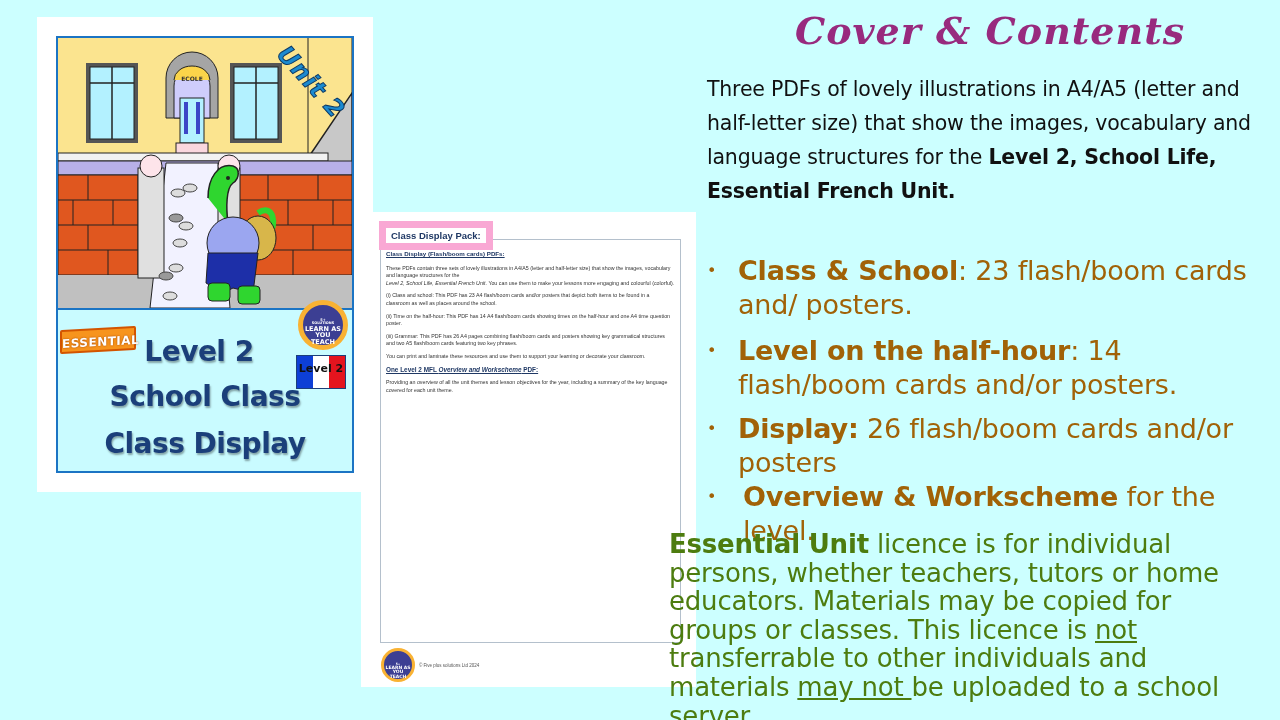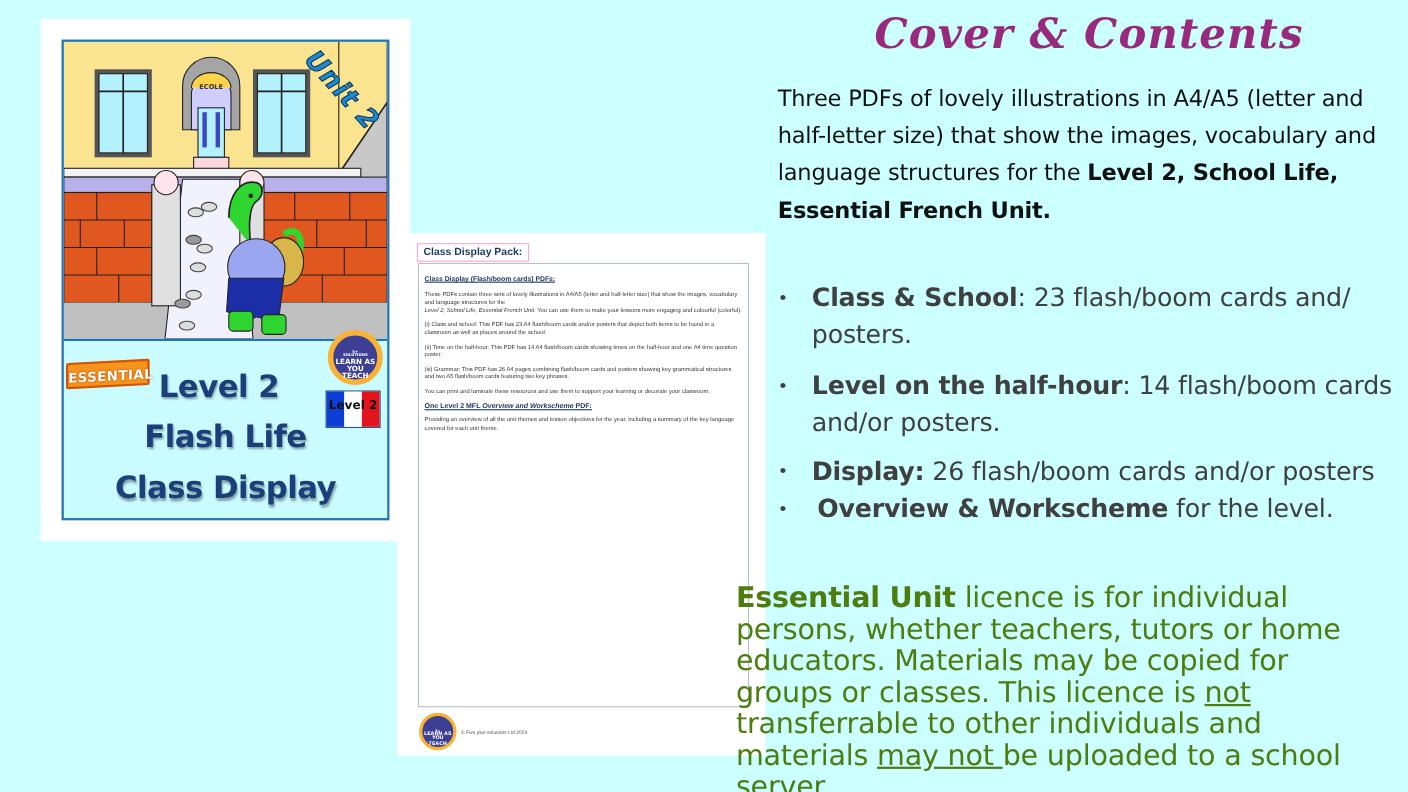--- a/index.html
+++ b/index.html
@@ -28,7 +28,7 @@
 
   
   .doc { position: absolute; left: 361px; top: 212px; width: 335px; height: 475px; background: #ffffff; }
-  .doc-heading { position: absolute; left: 18px; top: 9px; padding: 2px 5px; border: 1px solid #f9a8d4; background: #fff; font-family: "Liberation Sans", sans-serif; font-weight: bold; font-size: 9.5px; color: #1f3864; z-index: 2; }
+  .doc-heading { position: absolute; left: 18px; top: 9px; padding: 2px 5px; border: 7px solid #f9a8d4; background: #fff; font-family: "Liberation Sans", sans-serif; font-weight: bold; font-size: 9.5px; color: #1f3864; z-index: 2; }
   .doc-box { position: absolute; left: 19px; top: 27px; width: 301px; height: 404px; border: 1px solid #b4c0cc; padding: 10px 5px; font-family: "Liberation Sans", sans-serif; font-size: 5.3px; line-height: 7.6px; color: #333; }
   .doc-box p { margin-bottom: 5px; }
   .doc-box .sub { font-weight: bold; text-decoration: underline; color: #1f3864; font-size: 6.2px; margin-bottom: 7px; }

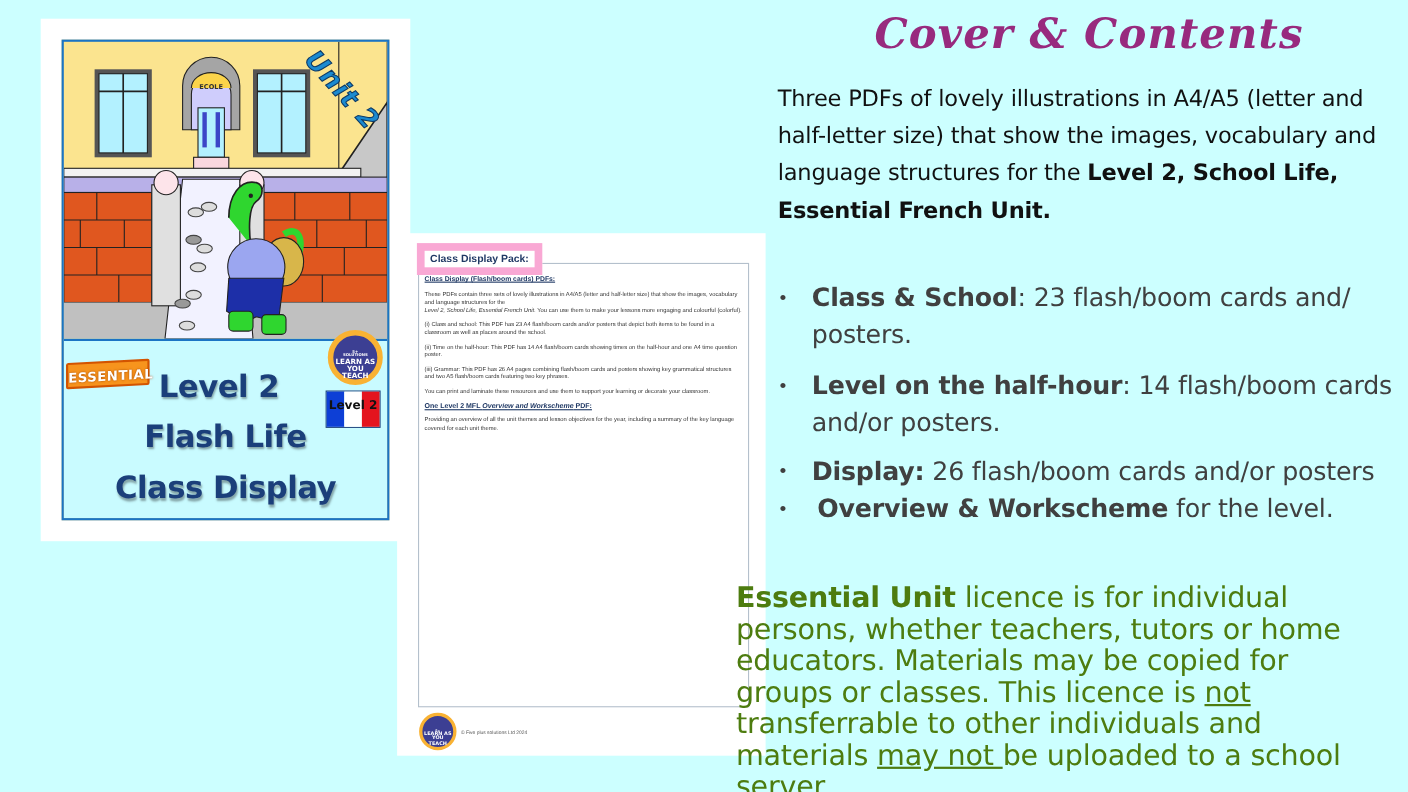--- a/index.html
+++ b/index.html
@@ -42,7 +42,7 @@
   .right-title { position: absolute; left: 700px; top: 8px; width: 580px; text-align: center; font-family: "DejaVu Serif", serif; font-style: italic; font-size: 38px; color: #982a7e; letter-spacing: 1px; }
   .intro { position: absolute; left: 707px; top: 72px; width: 560px; font-family: "DejaVu Sans", sans-serif; font-size: 20.5px; line-height: 34px; color: #111; letter-spacing: -0.2px;}
   .intro b { font-weight: bold; }
-  .bullets { position: absolute; left: 707px; top: 254px; width: 560px; font-family: "DejaVu Sans", sans-serif; font-size: 23px; color: #404040; list-style: none; letter-spacing: -0.2px;}
+  .bullets { position: absolute; left: 707px; top: 254px; width: 560px; font-family: "DejaVu Sans", sans-serif; font-size: 27px; color: #a16207; list-style: none; letter-spacing: -0.2px;}
   .bullets li { position: relative; padding-left: 31px; line-height: 34px; }
   .bullets li::before { content: "•"; position: absolute; left: 0; top: 0; font-size: 16px; }
   .b1 { margin-bottom: 12px; } .b2 { margin-bottom: 10px; } .b3 { margin-bottom: 0; }

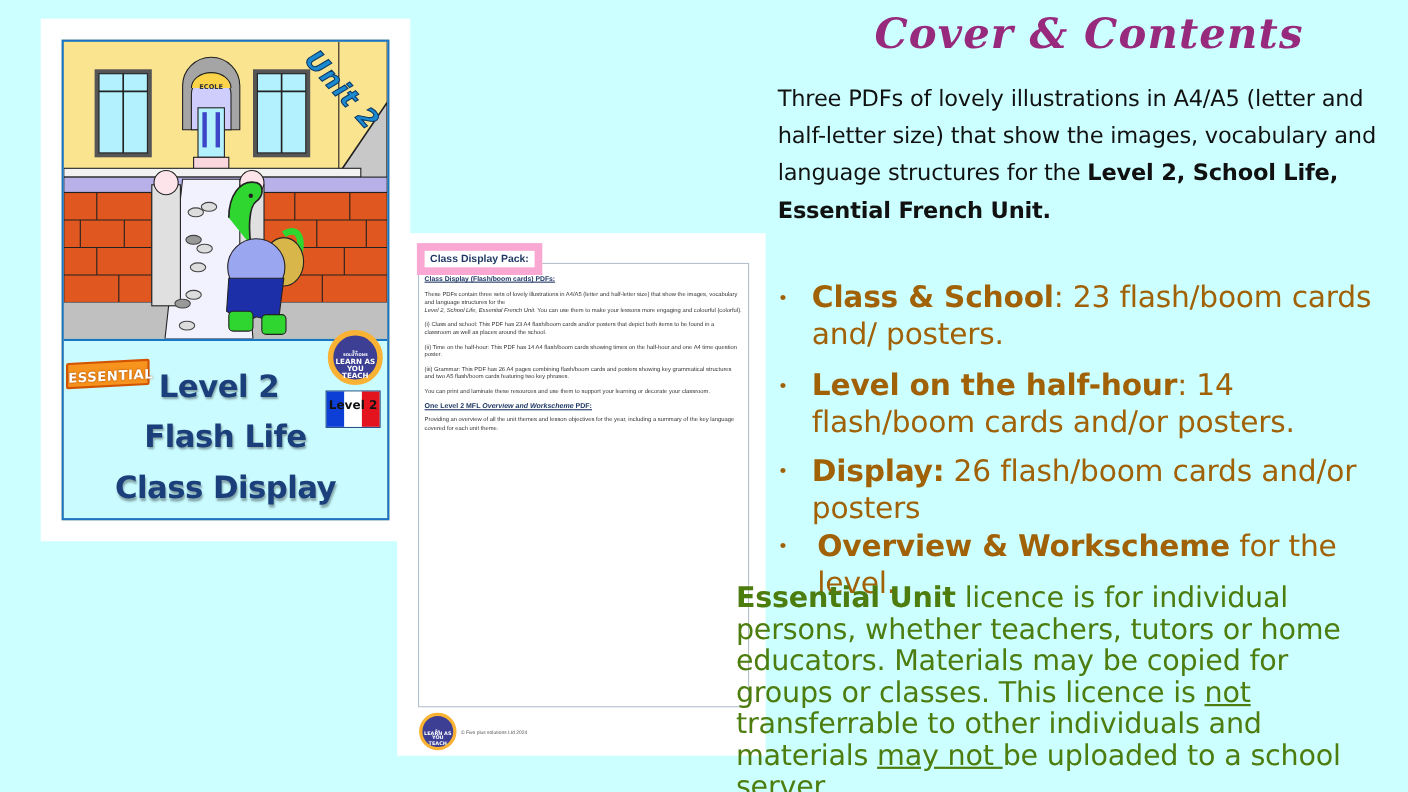--- a/index.html
+++ b/index.html
@@ -145,7 +145,7 @@
   <div class="cover-bottom"></div>
   <div class="essential-badge">ESSENTIAL</div>
   <div class="cover-title ct1">Level 2</div>
-  <div class="cover-title ct2">Flash Life</div>
+  <div class="cover-title ct2">School Class</div>
   <div class="cover-title ct3">Class Display</div>
   <div class="laty-logo cover-logo">
     <span class="small">5+</span>

